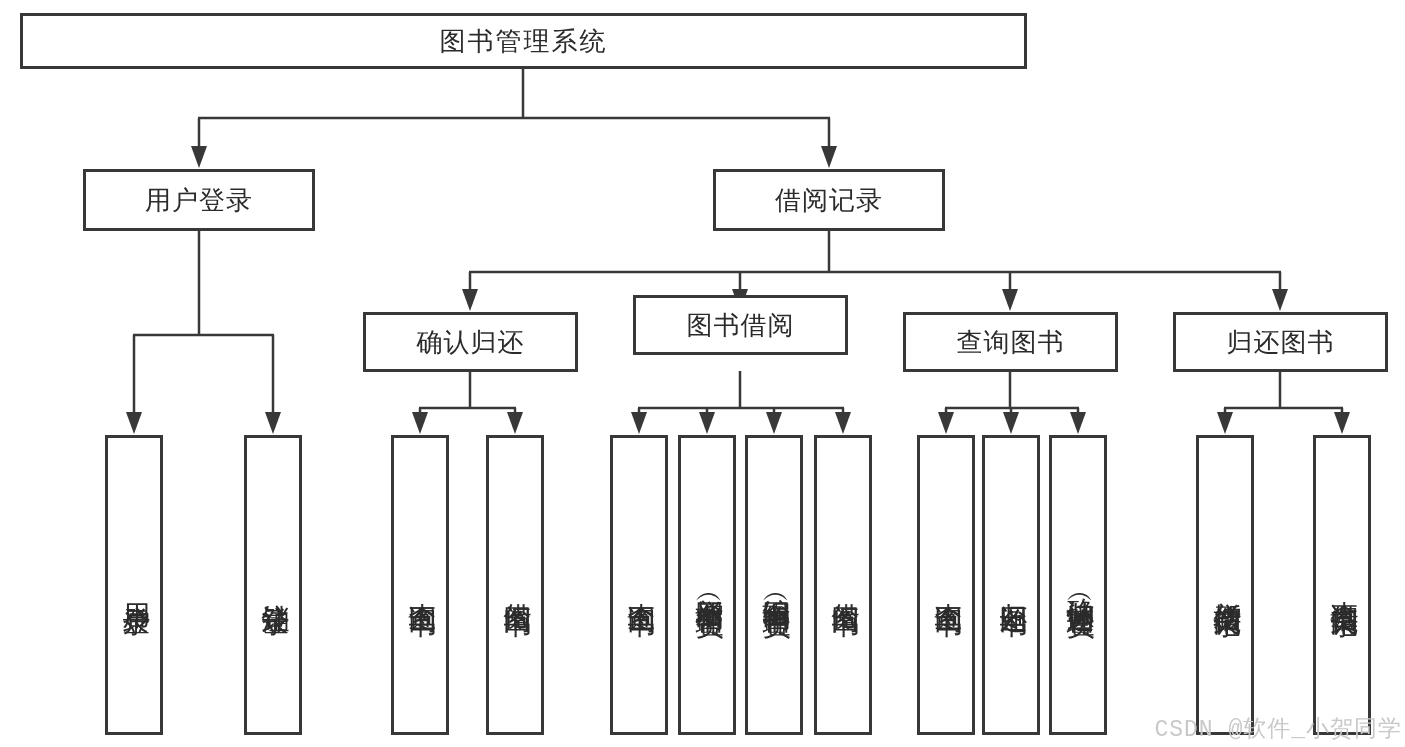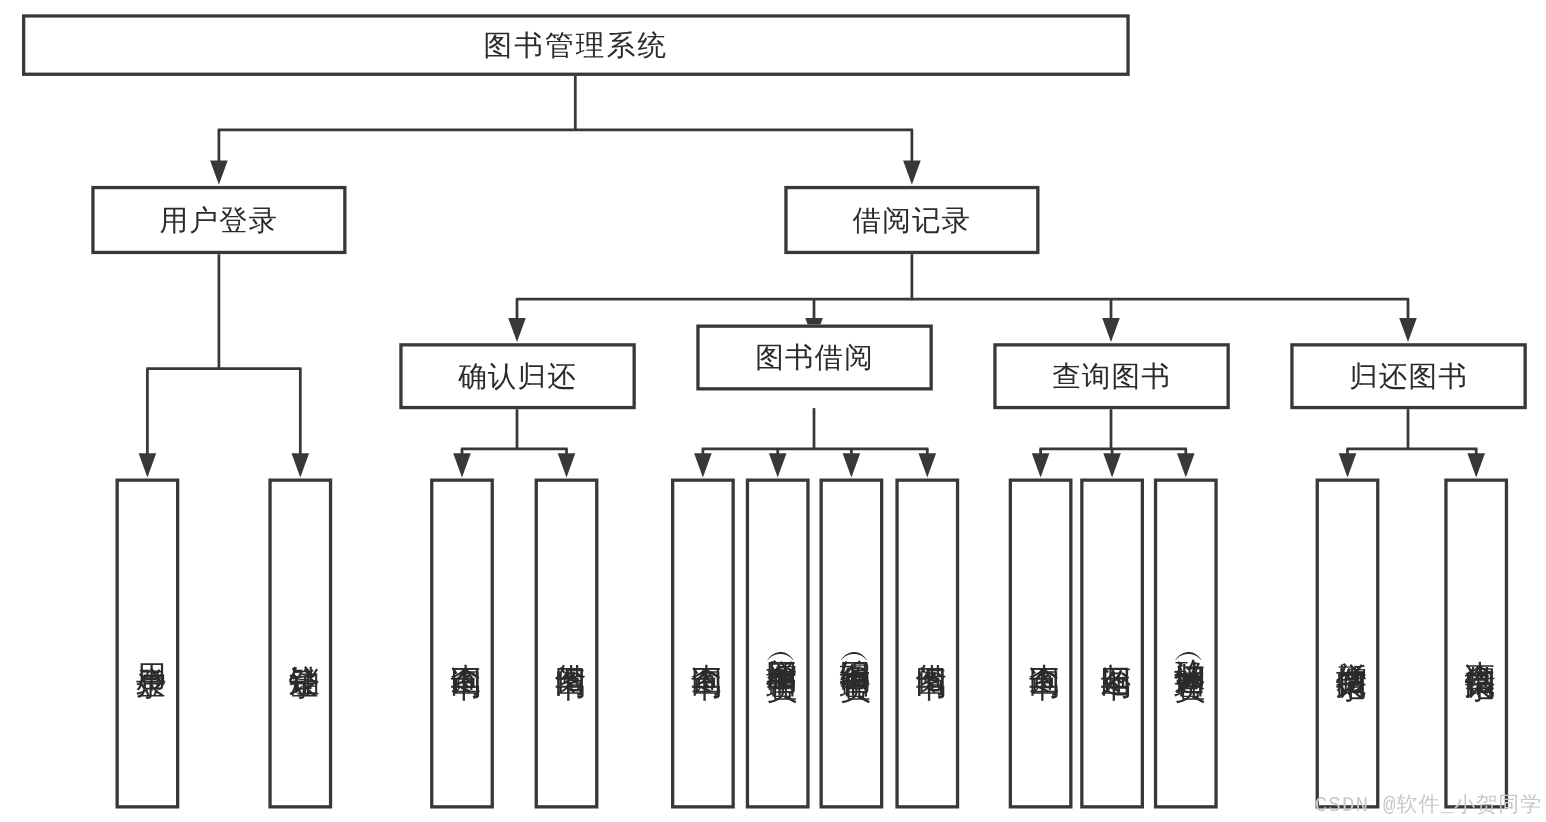--- a/index.html
+++ b/index.html
@@ -45,7 +45,7 @@
     position: absolute;
     right: 3px;
     bottom: 3px;
-    font-size: 19px;
+    font-size: 23px;
     color: #c8c8c8;
     letter-spacing: 1px;
     white-space: nowrap;

